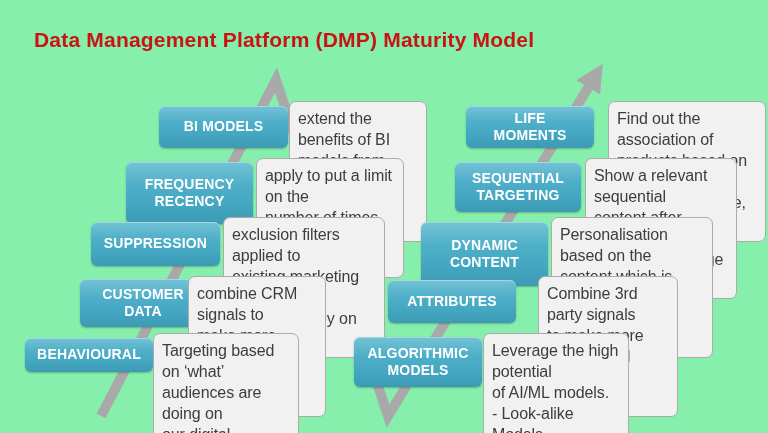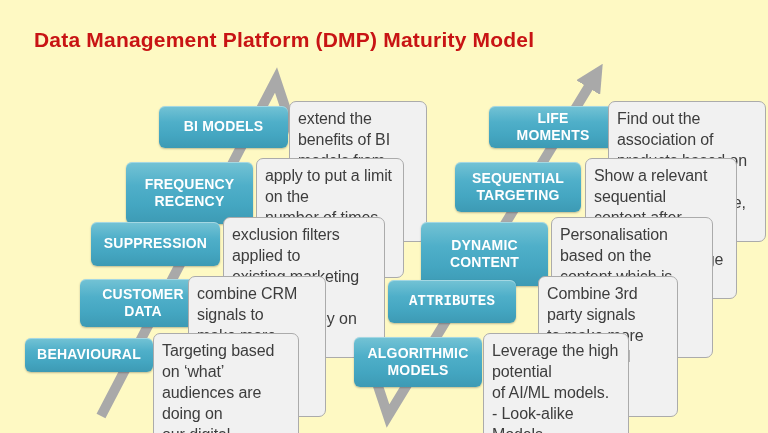--- a/index.html
+++ b/index.html
@@ -12,7 +12,7 @@
     position: relative;
     width: 768px;
     height: 433px;
-    background: #fef9c3;
+    background: #86efac;
     overflow: hidden;
   }
   #title {

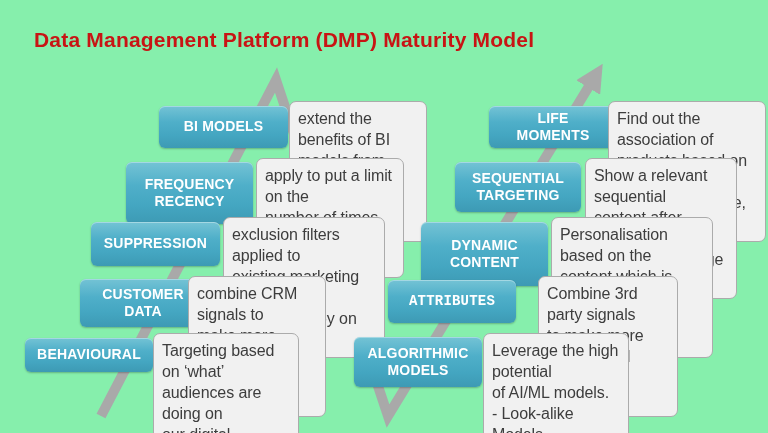--- a/index.html
+++ b/index.html
@@ -111,7 +111,7 @@
 audiences are doing on
 our digital properties</div>
 
-  <div class="step" style="left:489px; top:106px; width:128px; height:42px;">LIFE MOMENTS</div>
+  <div class="step" style="left:466px; top:106px; width:128px; height:42px;">LIFE MOMENTS</div>
   <div class="desc" style="left:608px; top:101px; width:158px;">Find out the association of
 products based on the life
 stage of audience, and target</div>

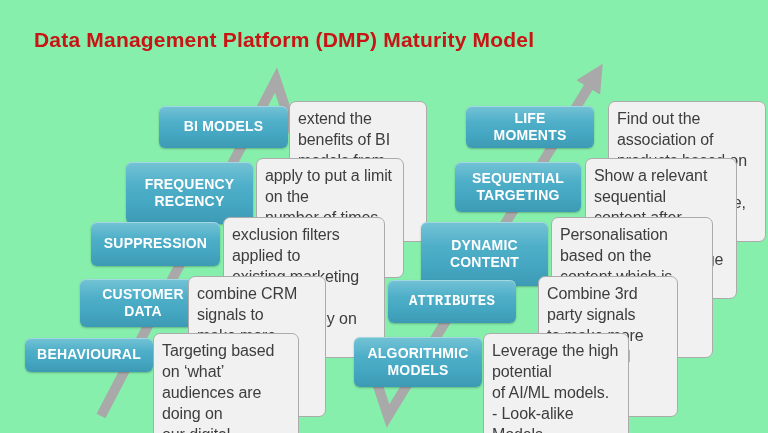--- a/index.html
+++ b/index.html
@@ -128,7 +128,7 @@
 content which is grouped by
 the profile of audiences</div>
 
-  <div class="step" style="left:388px; top:280px; width:128px; height:43px;font-family:Liberation Mono, monospace;">ATTRIBUTES</div>
+  <div class="step" style="left:388px; top:280px; width:128px; height:43px;">ATTRIBUTES</div>
   <div class="desc" style="left:518px; top:276px; width:140px;margin-left:20px;">Combine 3rd party signals
 to make more specific and
 relevant segments</div>

